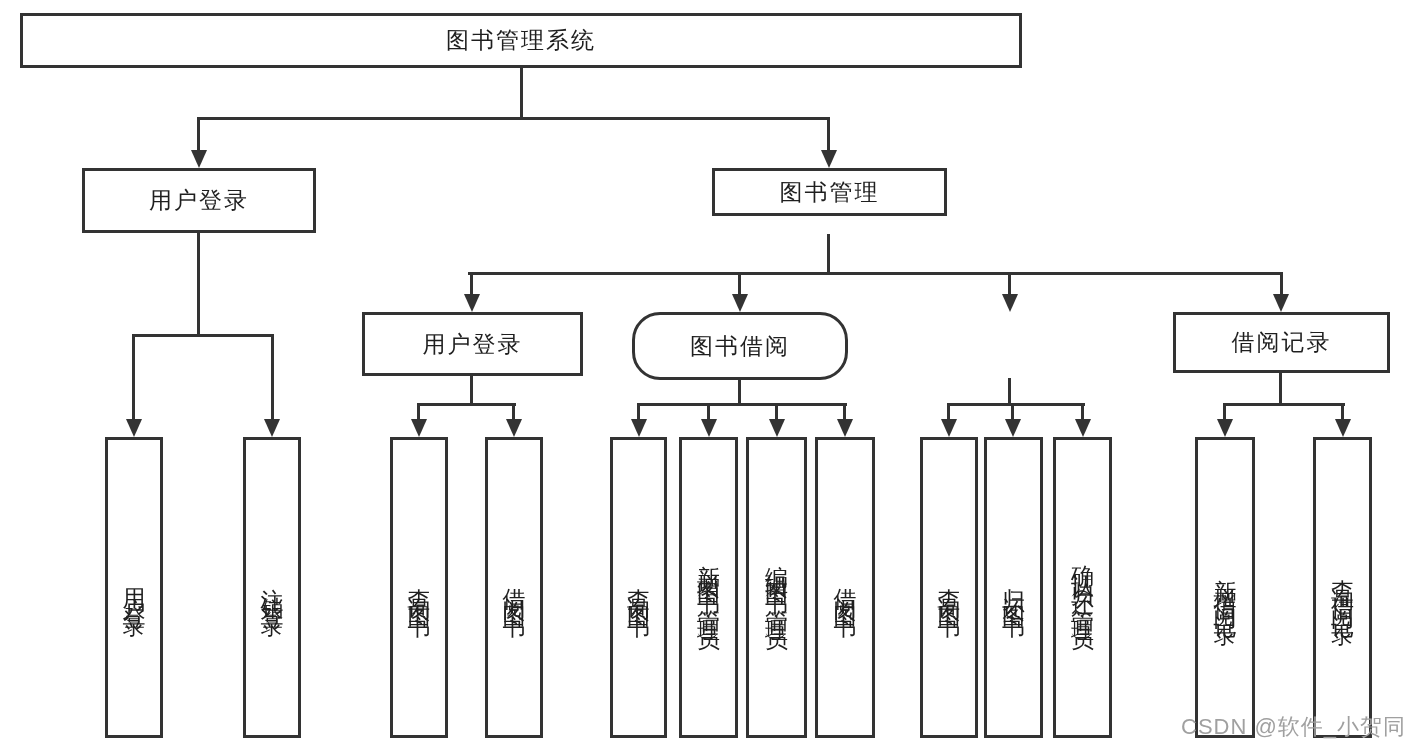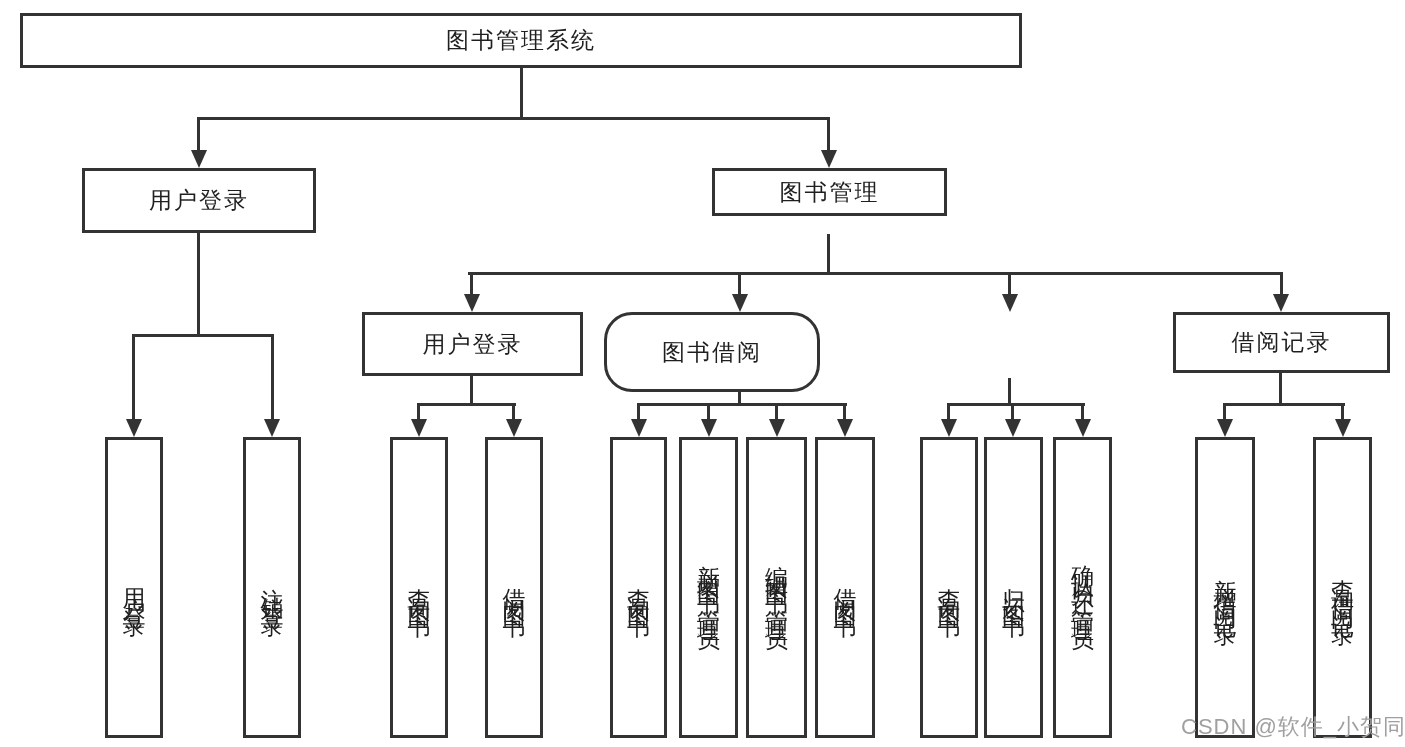--- a/index.html
+++ b/index.html
@@ -92,7 +92,7 @@
   <div class="tri" style="left:1273px;top:294px;"></div>
 
   <div class="hbox" style="left:362px;top:312px;width:221px;height:64px;">用户登录</div>
-  <div class="hbox" style="left:604px;top:312px;width:216px;height:80px;border-radius:28px;">图书借阅</div>
+  <div class="hbox" style="left:632px;top:312px;width:216px;height:68px;border-radius:28px;">图书借阅</div>
   <div class="hbox" style="left:1173px;top:312px;width:217px;height:61px;">借阅记录</div>
 
   <div class="vline" style="left:470px;top:376px;height:29px;"></div>

